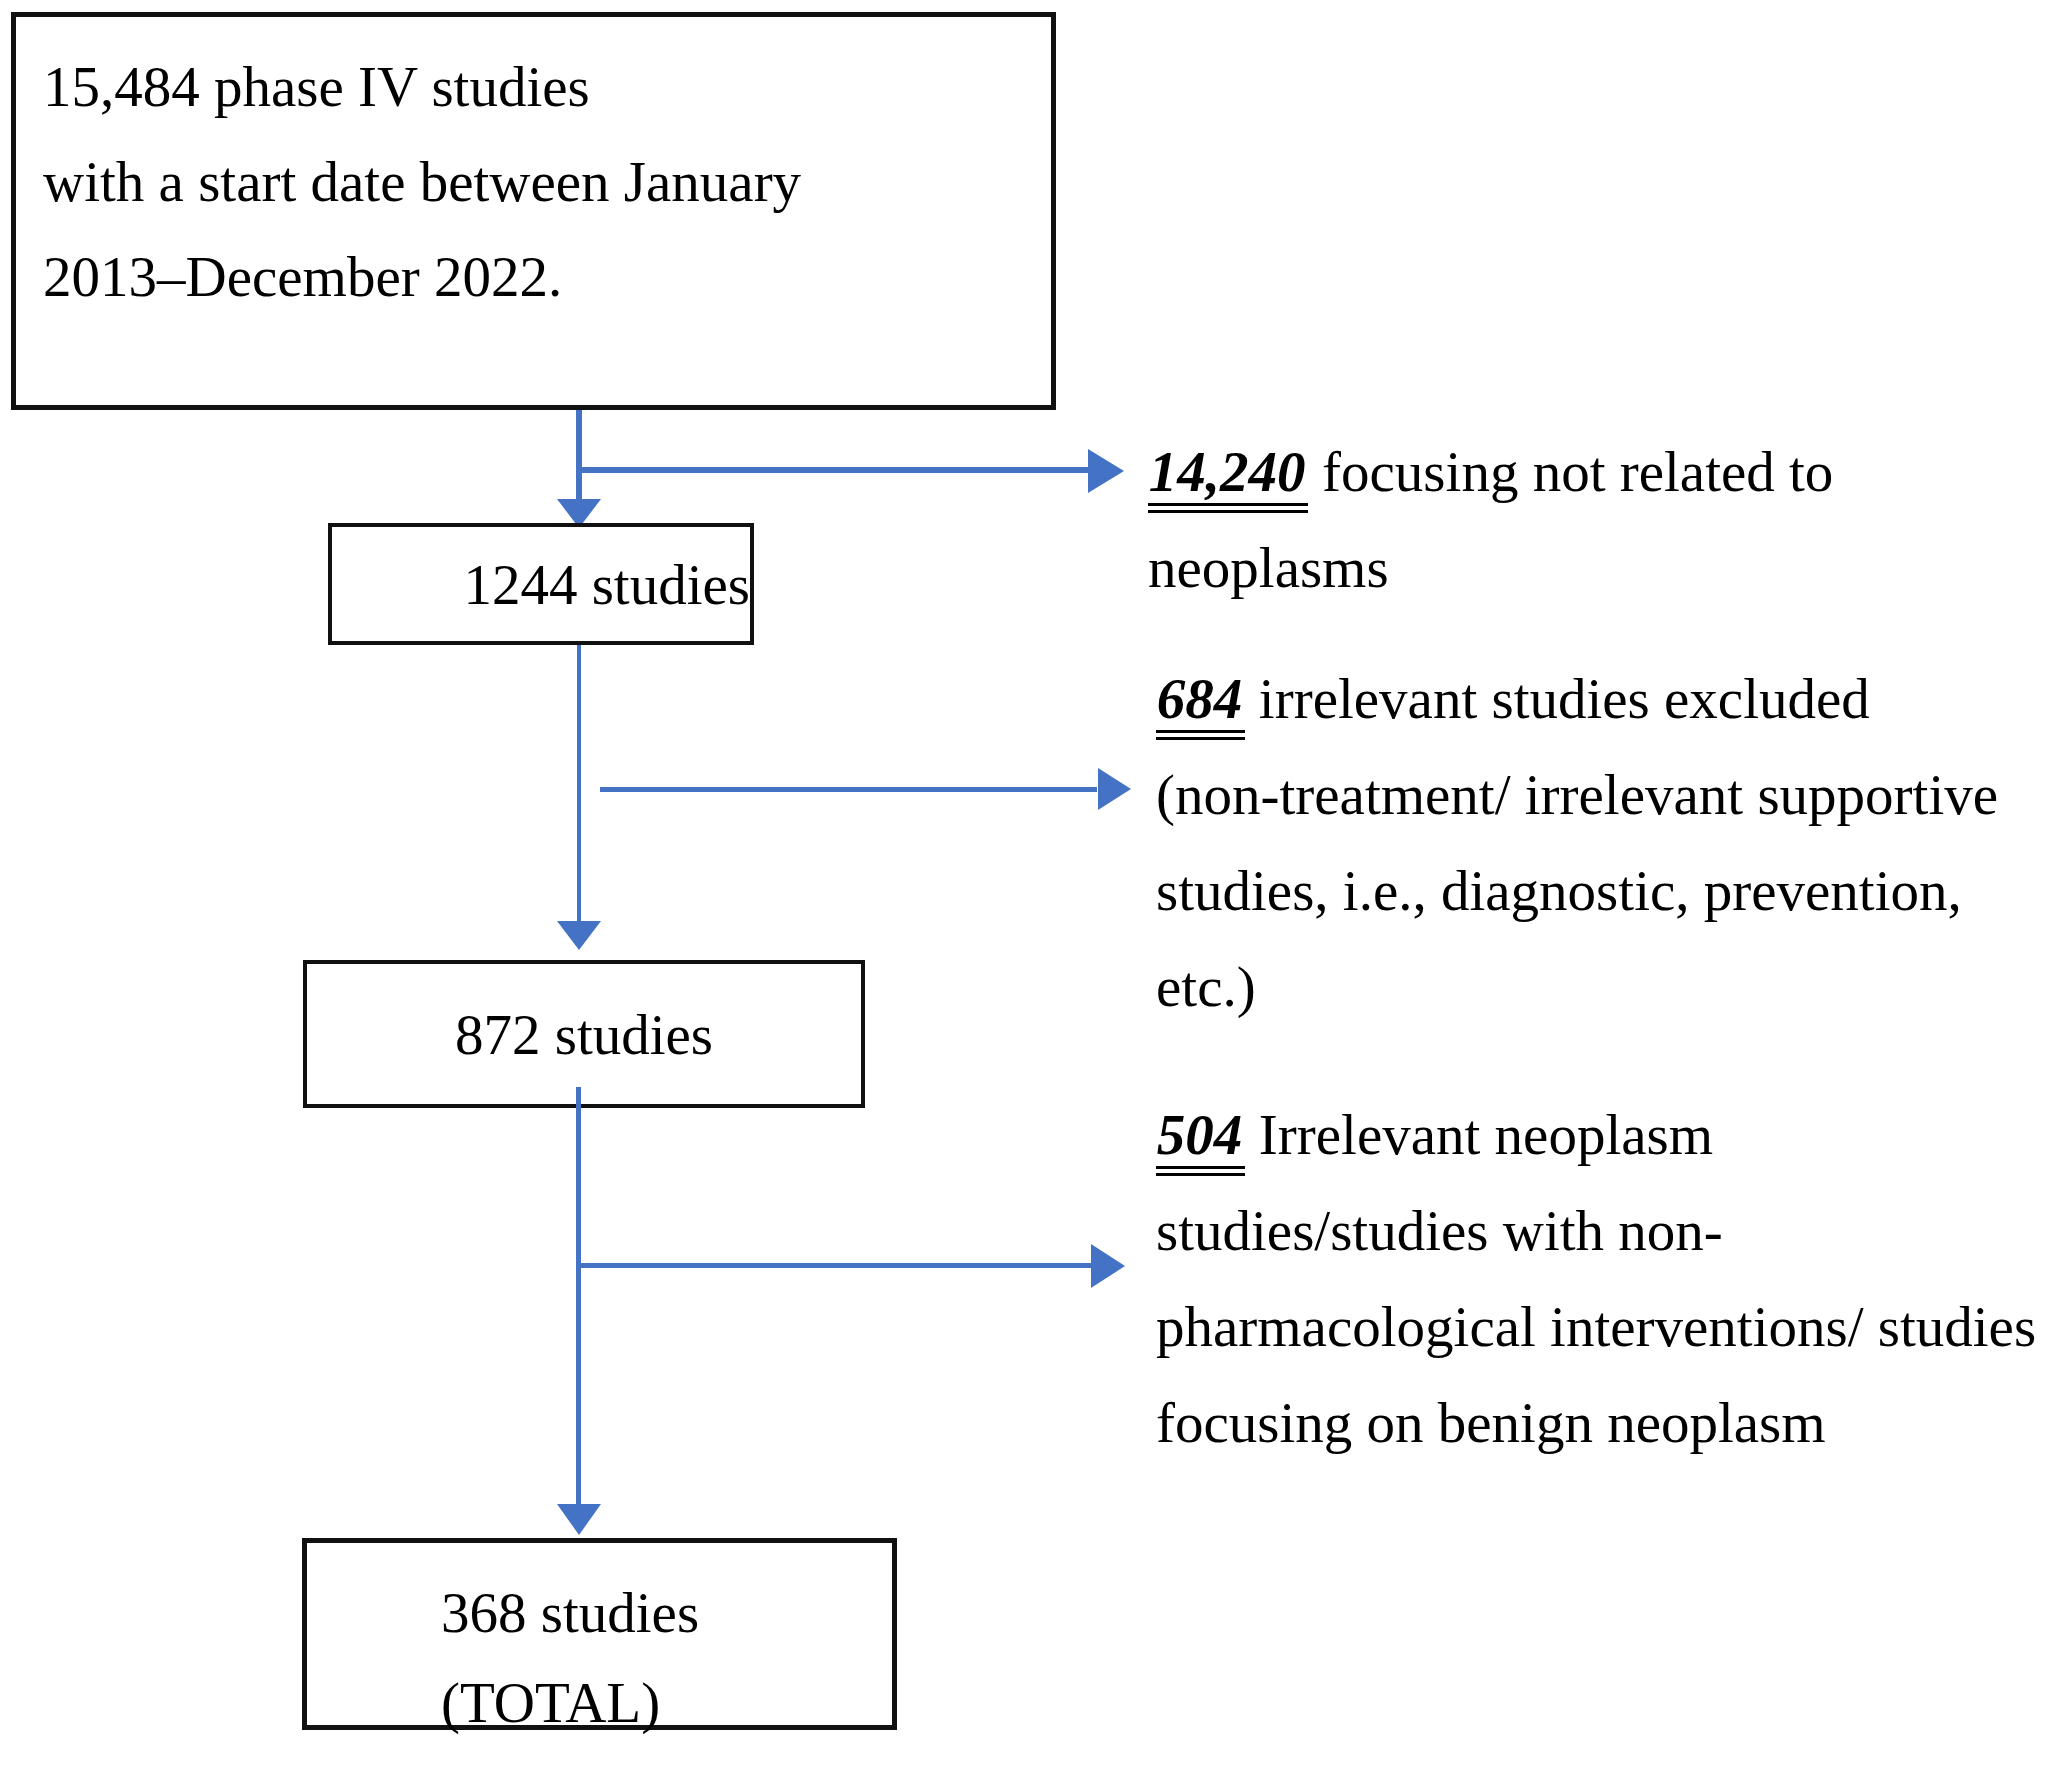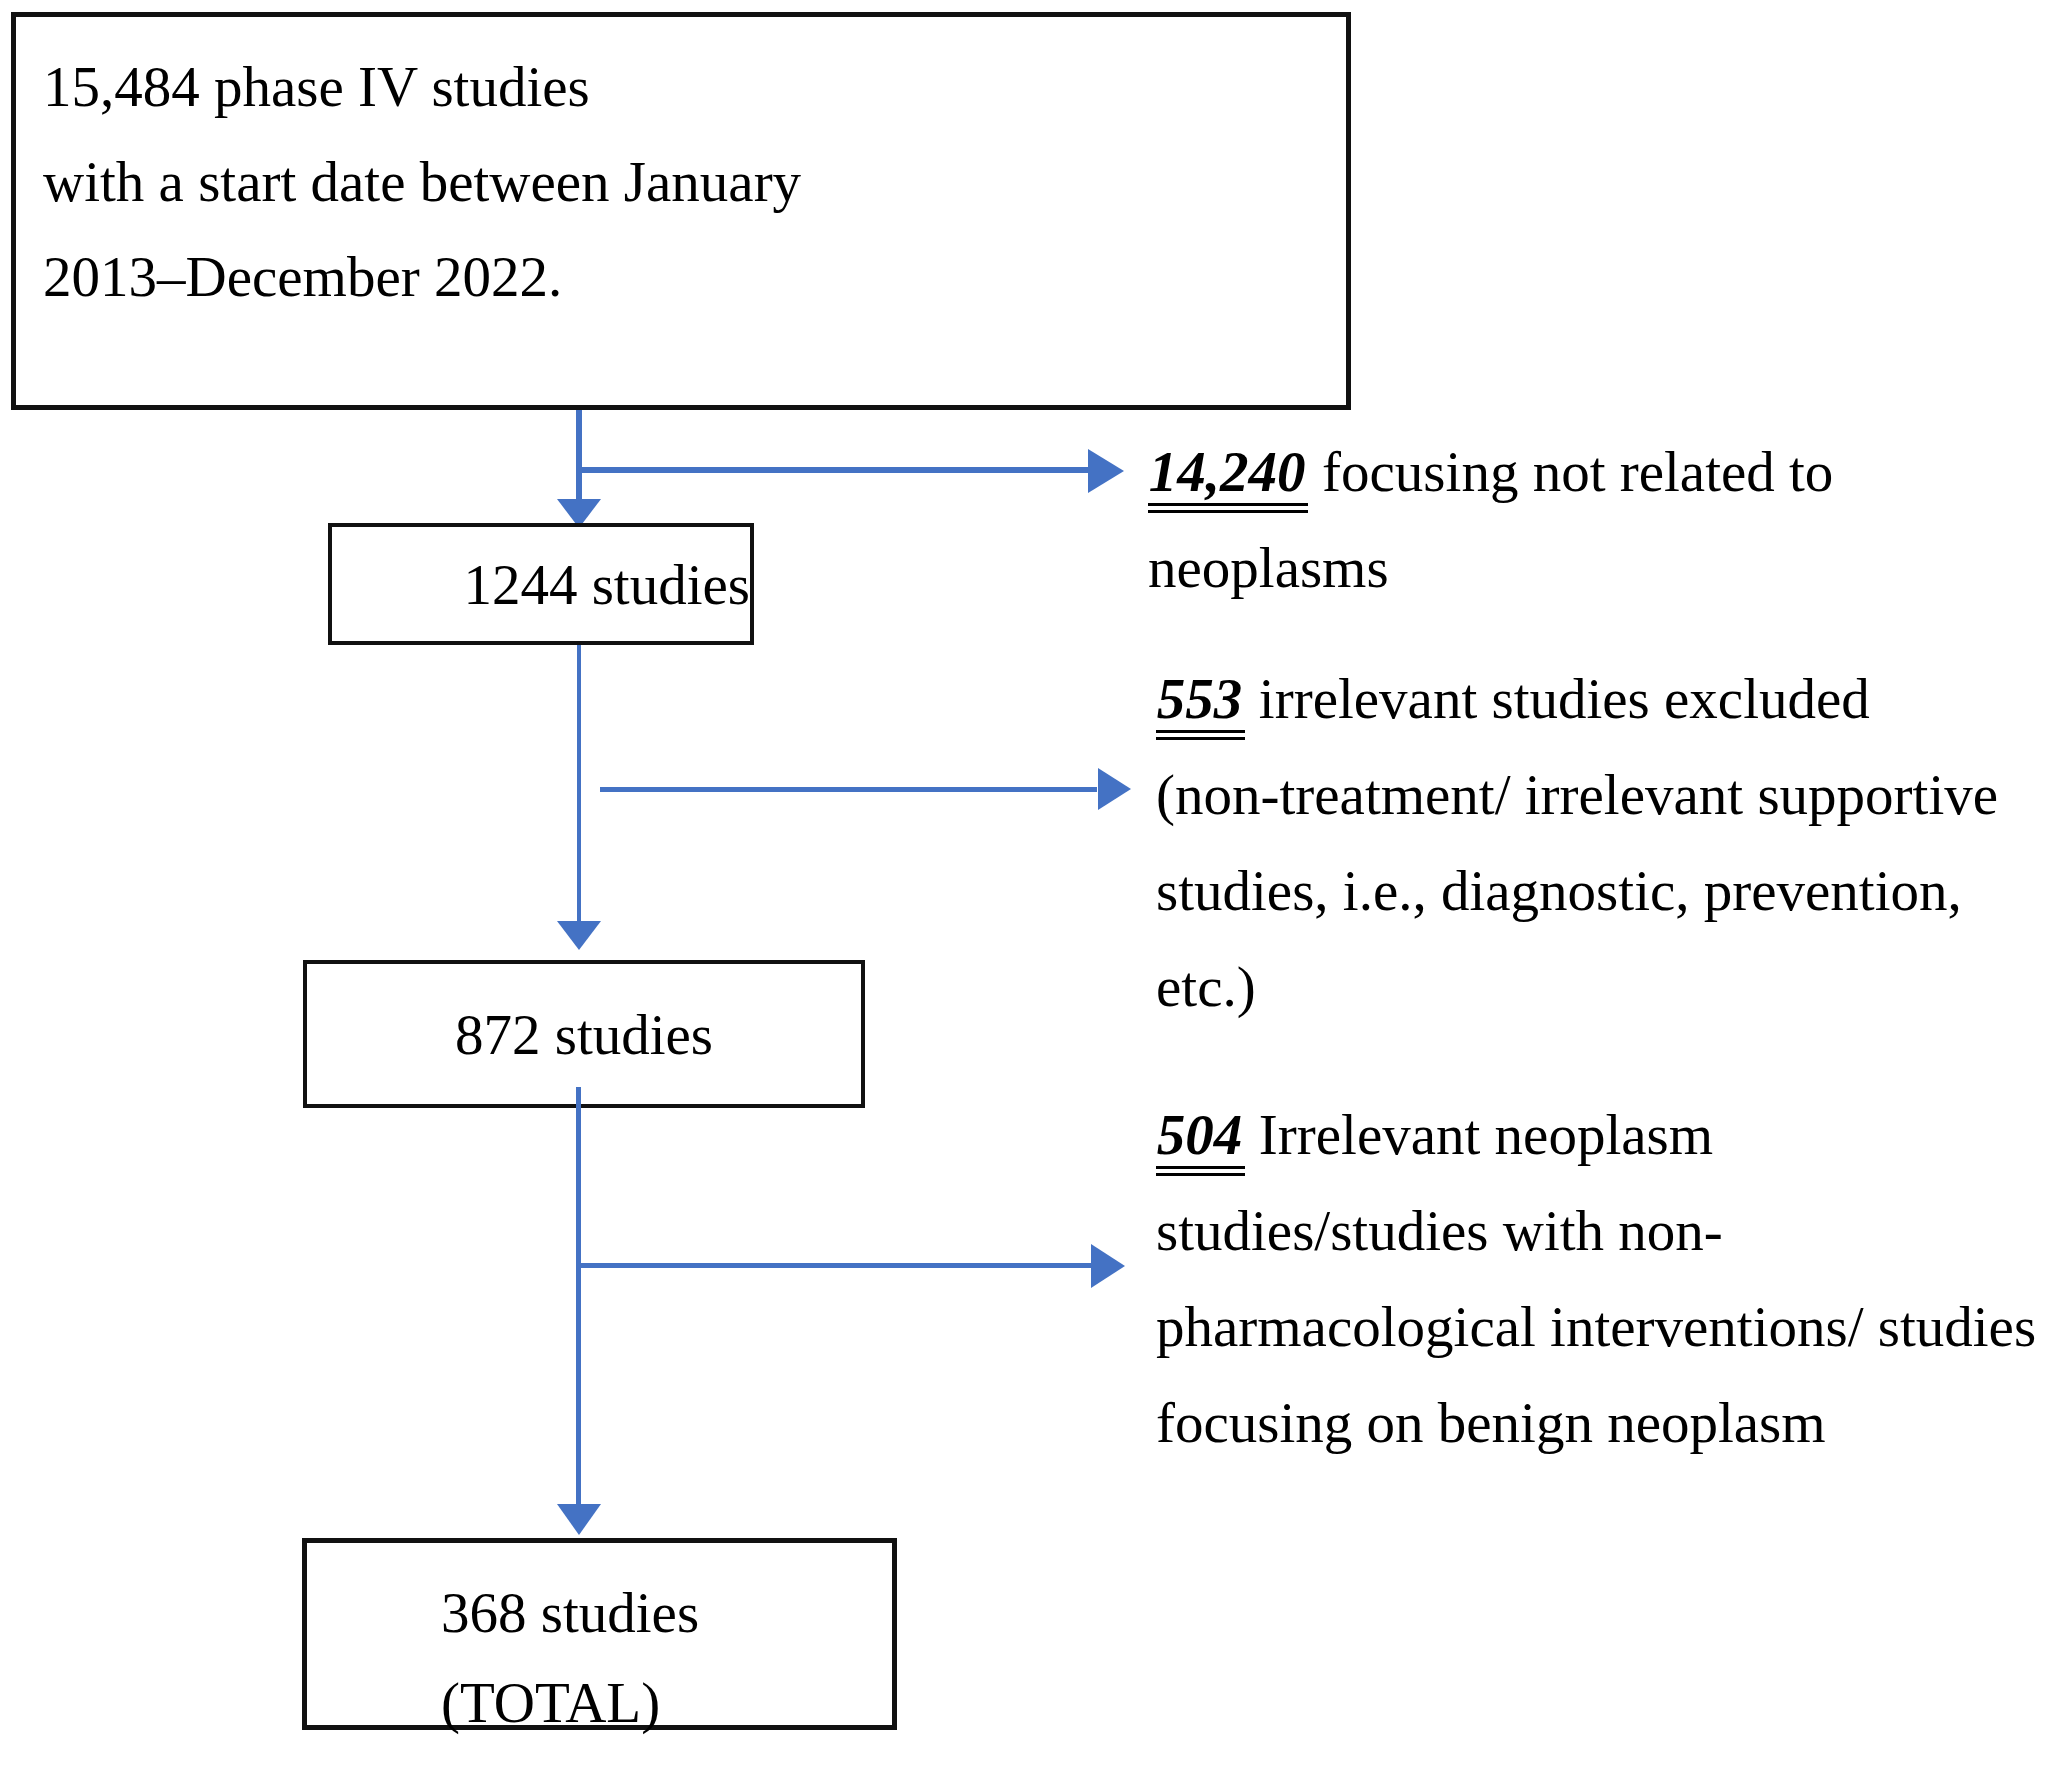--- a/index.html
+++ b/index.html
@@ -83,7 +83,7 @@
 
 <div class="canvas">
 
-  <div class="fbox thick" style="left:11px; top:11.7px; width:1340px; height:398px;">
+  <div class="fbox thick" style="left:11px; top:11.7px; width:1045px; height:398px;">
     <div class="src-text">
       <div>15,484 phase IV studies</div>
       <div>with a start date between January</div>

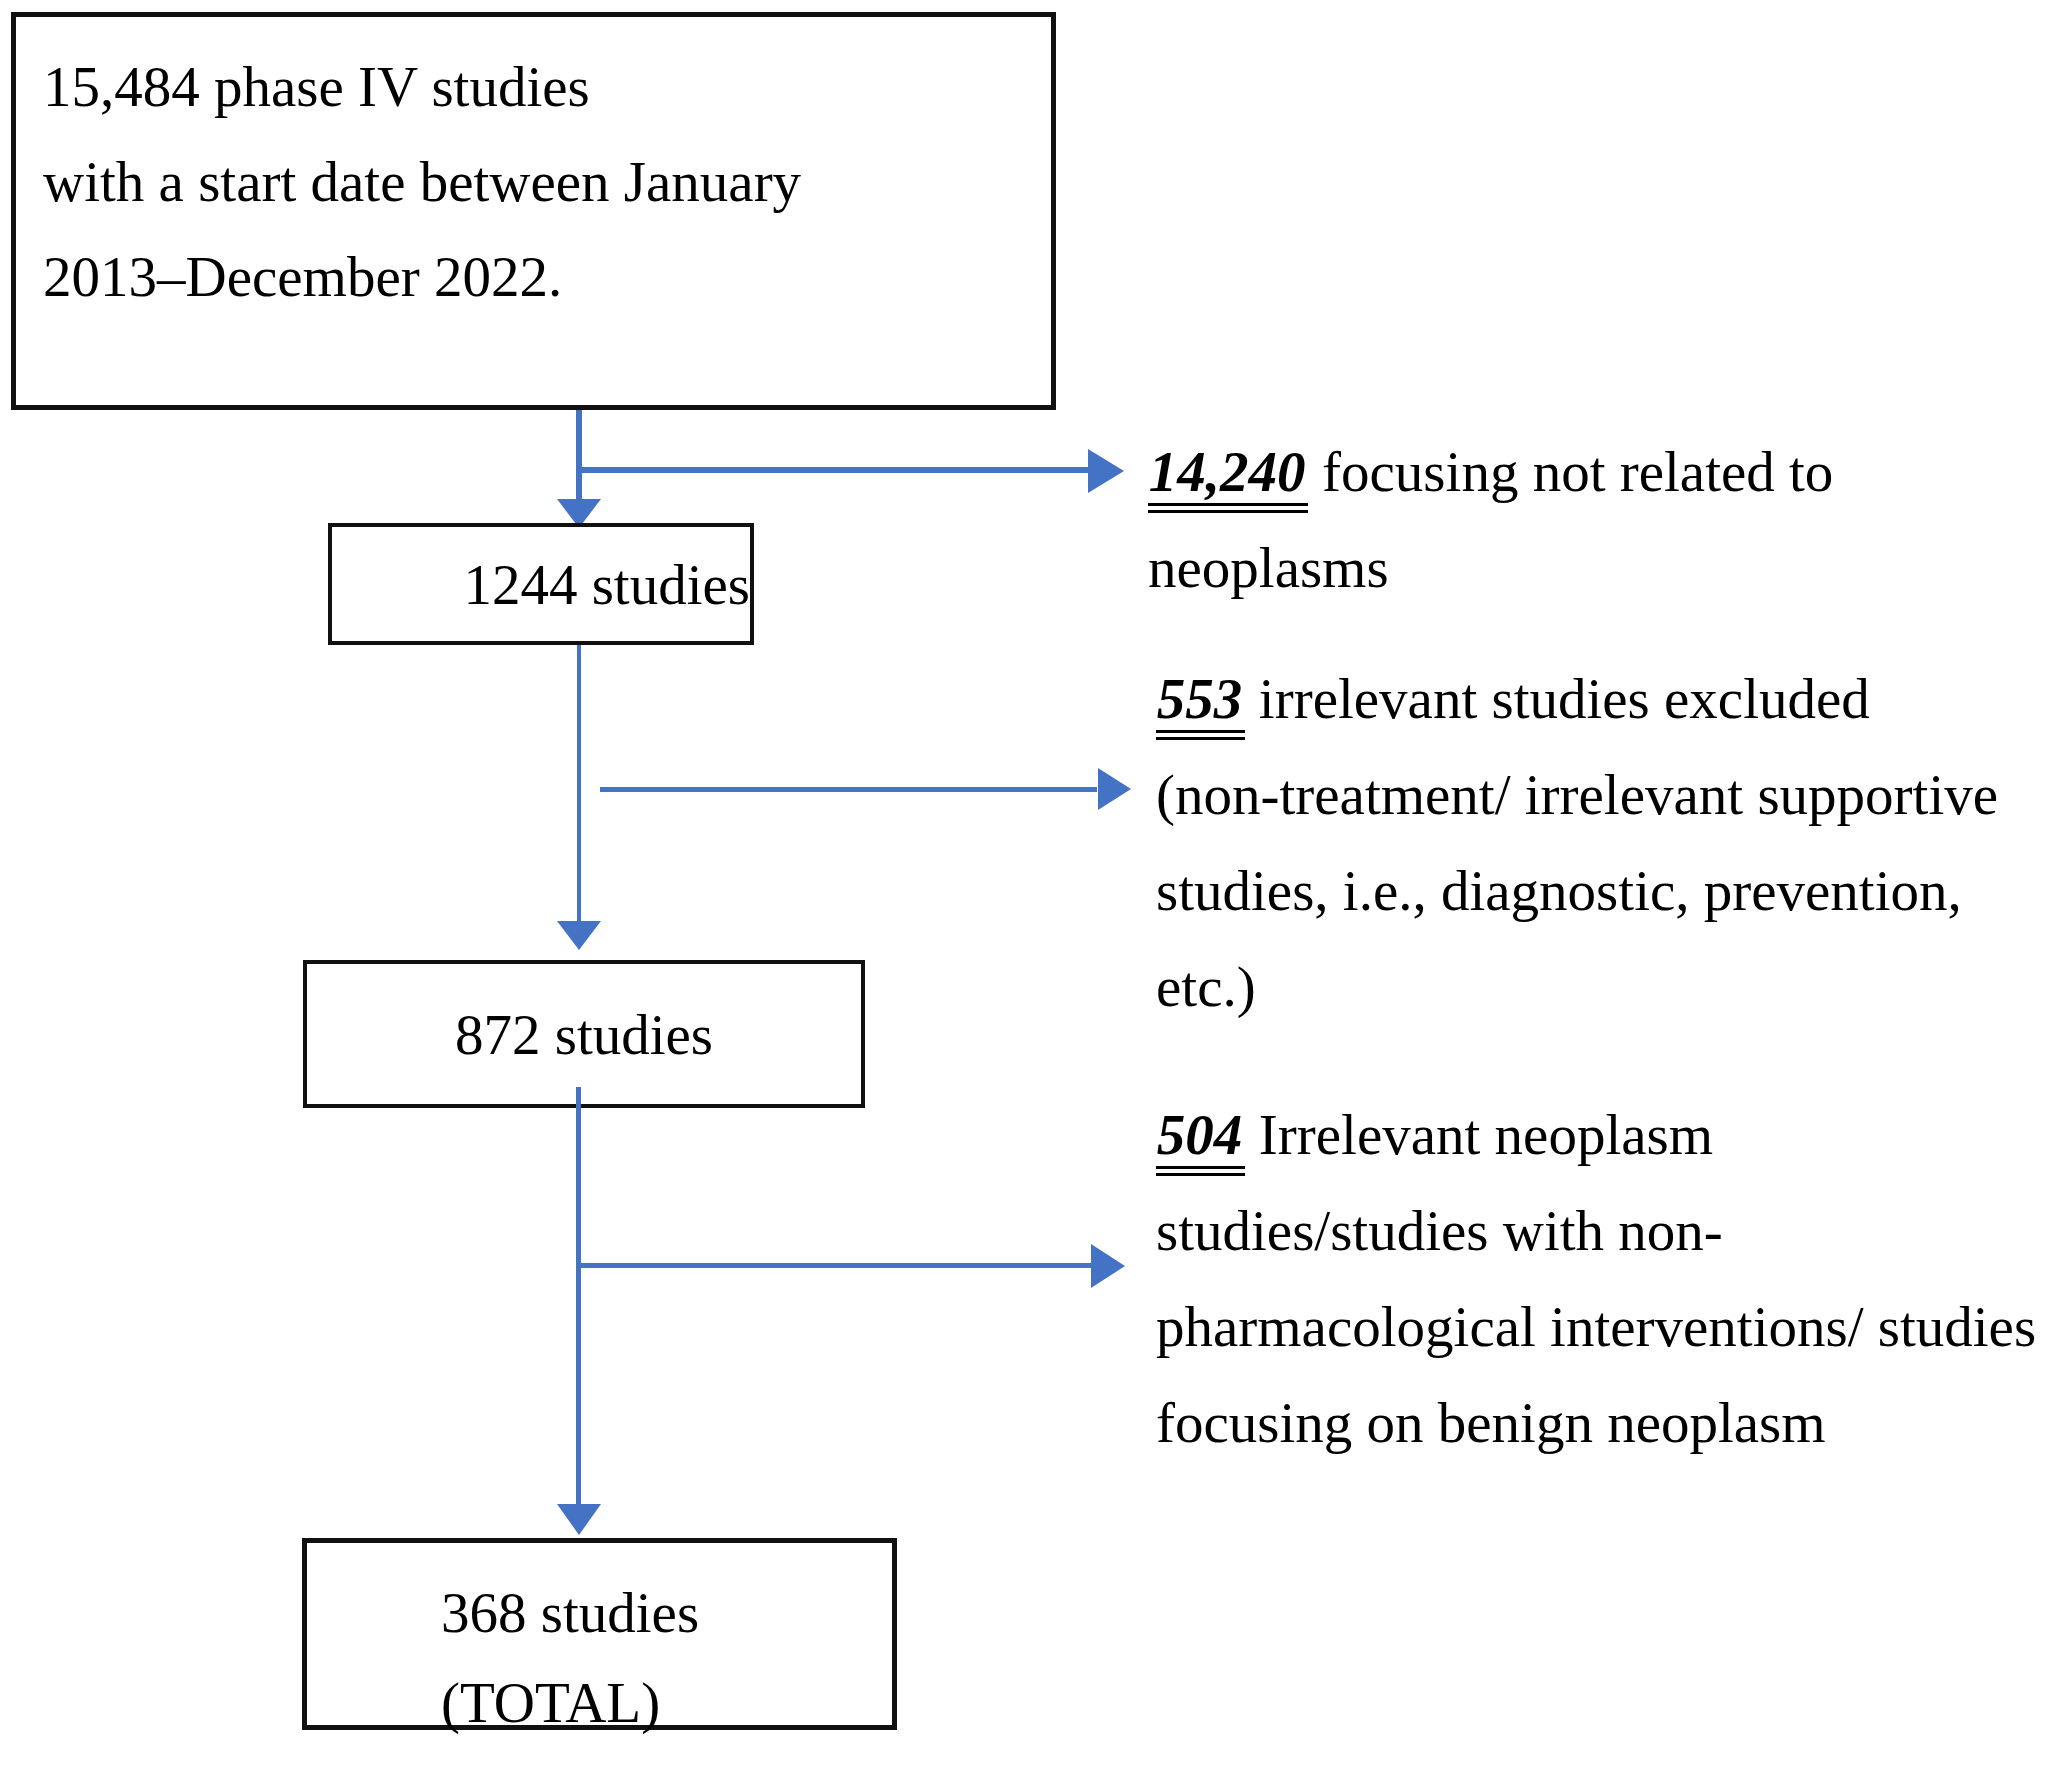--- a/index.html
+++ b/index.html
@@ -113,7 +113,7 @@
   <div class="head-right" style="left:1098px; top:768px; border-left-width:33px; border-top-width:21px; border-bottom-width:21px;"></div>
 
   <div class="note" style="left:1156px; top:651px;">
-    <div><span class="num">553</span><span> irrelevant studies excluded</span></div>
+    <div><span class="num">684</span><span> irrelevant studies excluded</span></div>
     <div>(non-treatment/ irrelevant supportive</div>
     <div>studies, i.e., diagnostic, prevention,</div>
     <div>etc.)</div>

